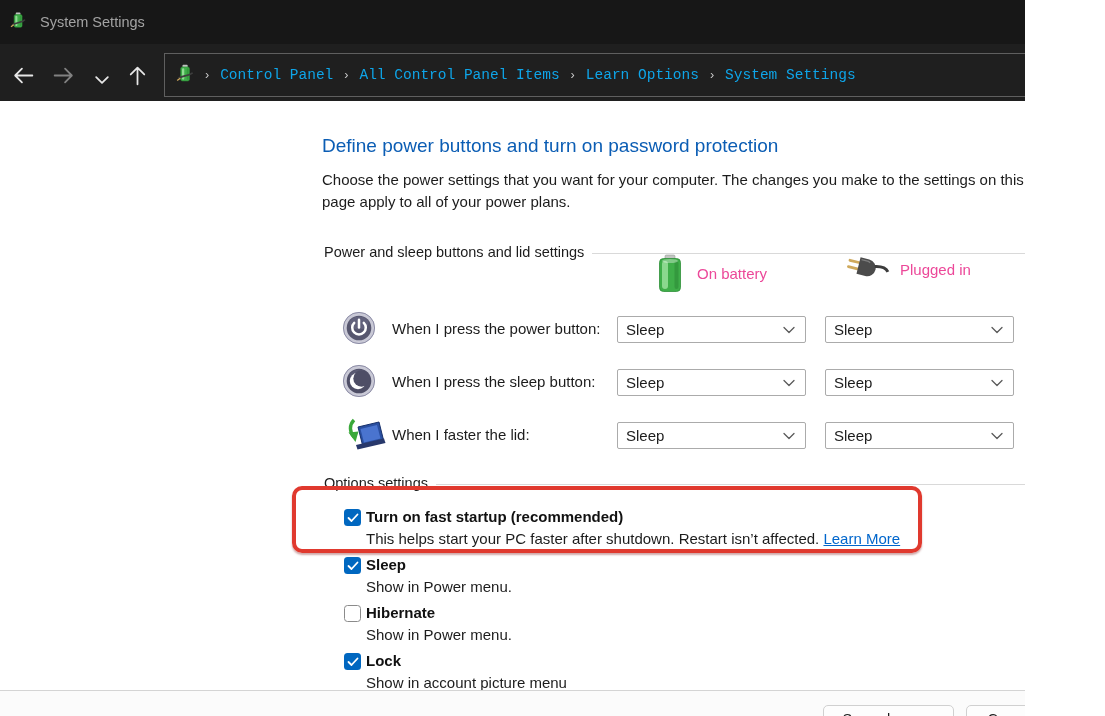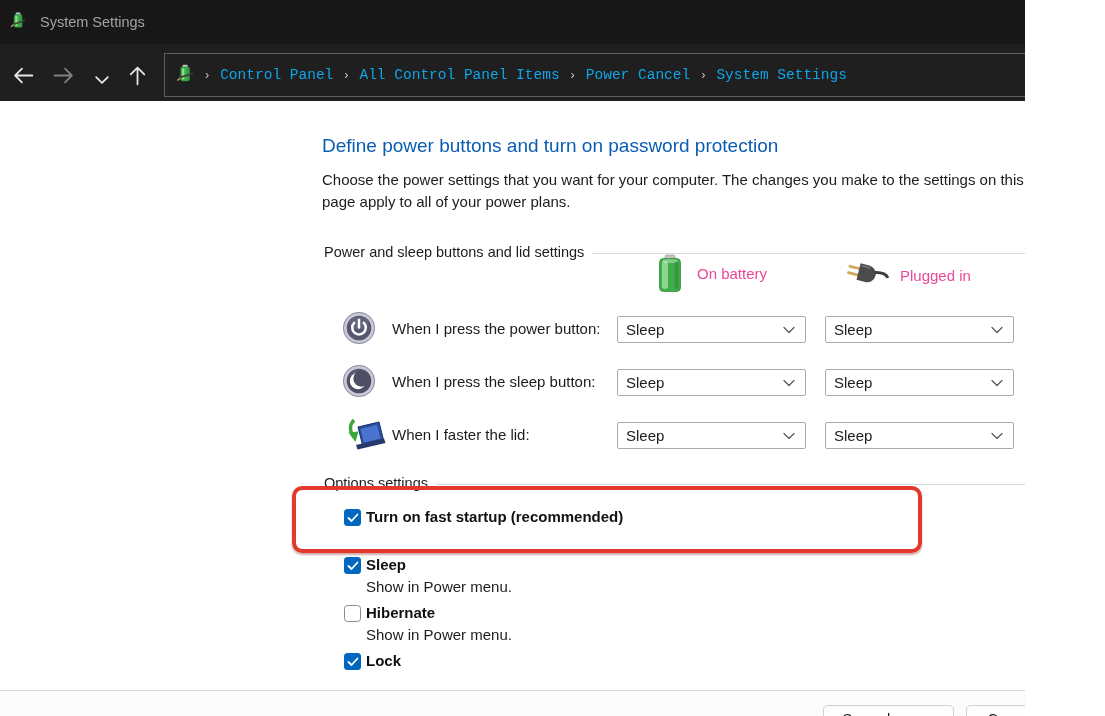--- a/index.html
+++ b/index.html
@@ -131,7 +131,7 @@
       <span class="crumb-sep">›</span>
       <span class="crumb">All Control Panel Items</span>
       <span class="crumb-sep">›</span>
-      <span class="crumb">Power Cancel</span>
+      <span class="crumb">Learn Options</span>
       <span class="crumb-sep">›</span>
       <span class="crumb">System Settings</span>
       <span class="addr-spacer"></span>

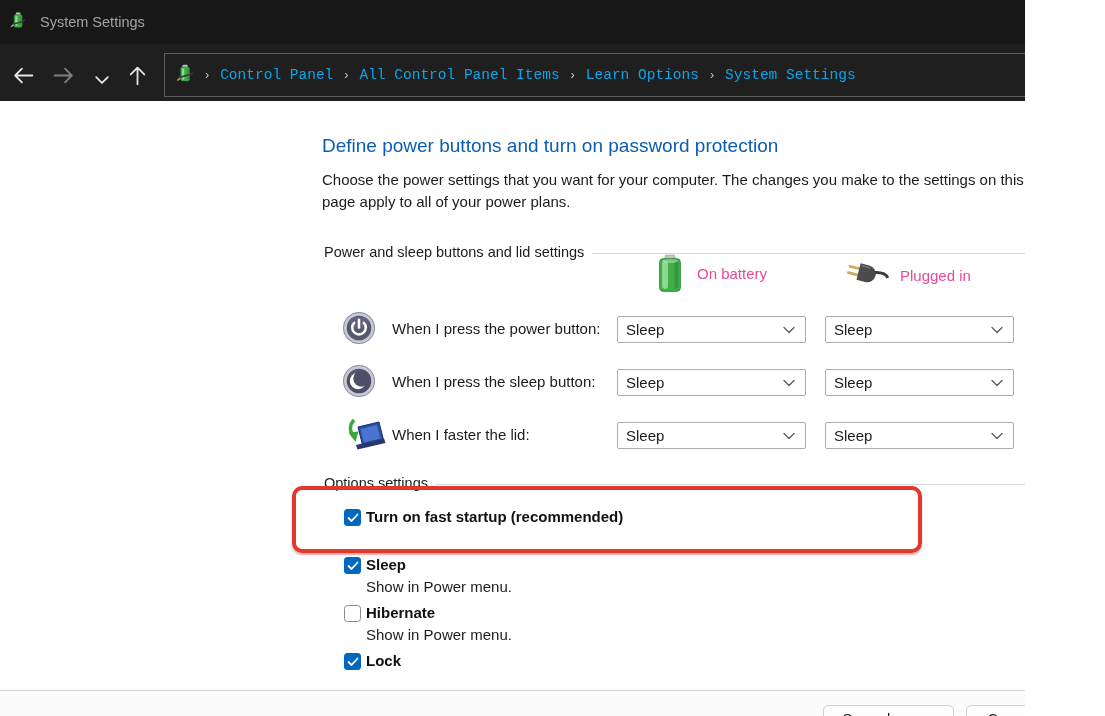--- a/index.html
+++ b/index.html
@@ -39,7 +39,7 @@
 
   .col-header { position:absolute; display:flex; align-items:center; }
   .col-battery { left:656px; top:254px; gap:13px; }
-  .col-plugged { left:846px; top:261px; gap:10px;justify-content:space-between; }
+  .col-plugged { left:846px; top:255px; gap:10px;justify-content:space-between; }
   .col-header .c-label { font-size:15px; color:#ec4899; }
 
   .setting-row { position:absolute; left:322px; width:718px; height:42px; }

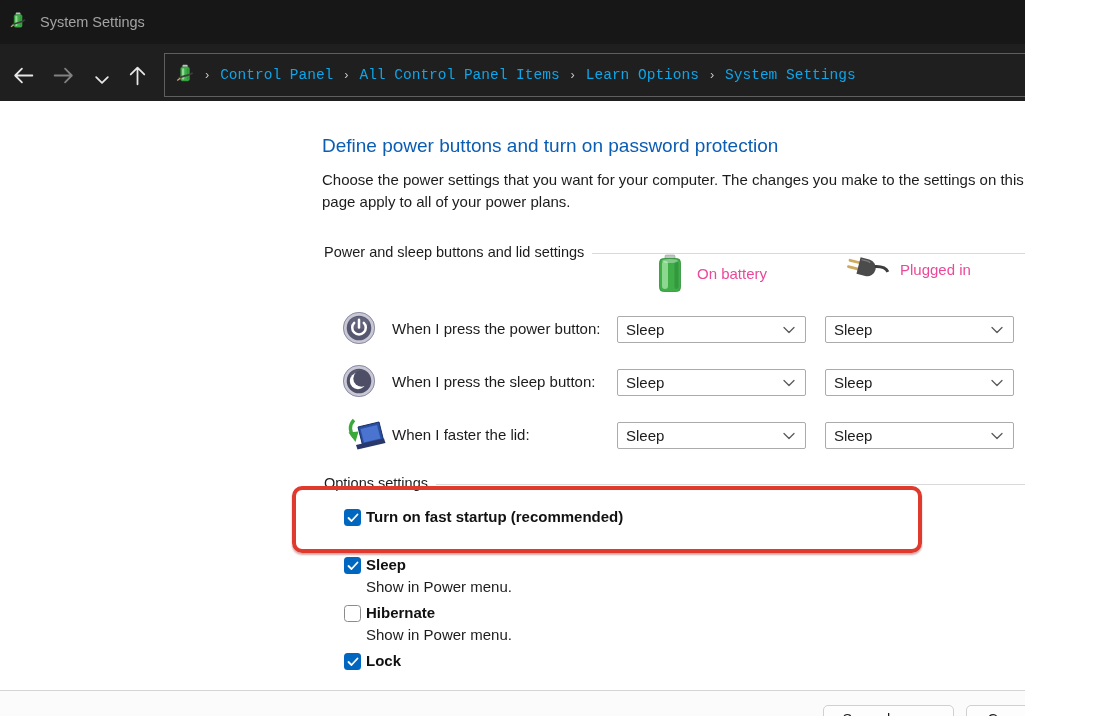--- a/index.html
+++ b/index.html
@@ -271,6 +271,7 @@
         </svg>
     </span>
     <span class="check-label">Turn on fast startup (recommended)</span>
+    <span class="check-desc"><span>This helps start your PC faster after shutdown. Restart isn’t affected. </span><a class="learn-link" href="#">Learn More</a></span>
   </div>
 
   <div class="check-row cr-2">

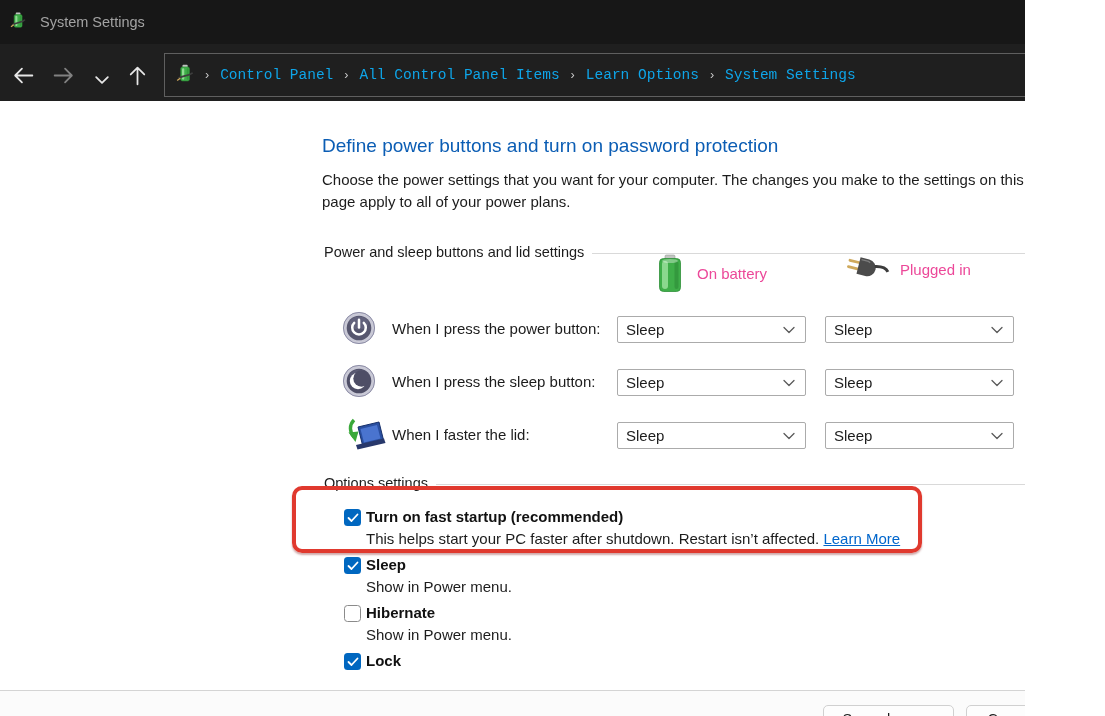--- a/index.html
+++ b/index.html
@@ -299,6 +299,7 @@
         </svg>
     </span>
     <span class="check-label">Lock</span>
+    <span class="check-desc">Show in account picture menu</span>
   </div>
 
   <div class="highlight-box"></div>

